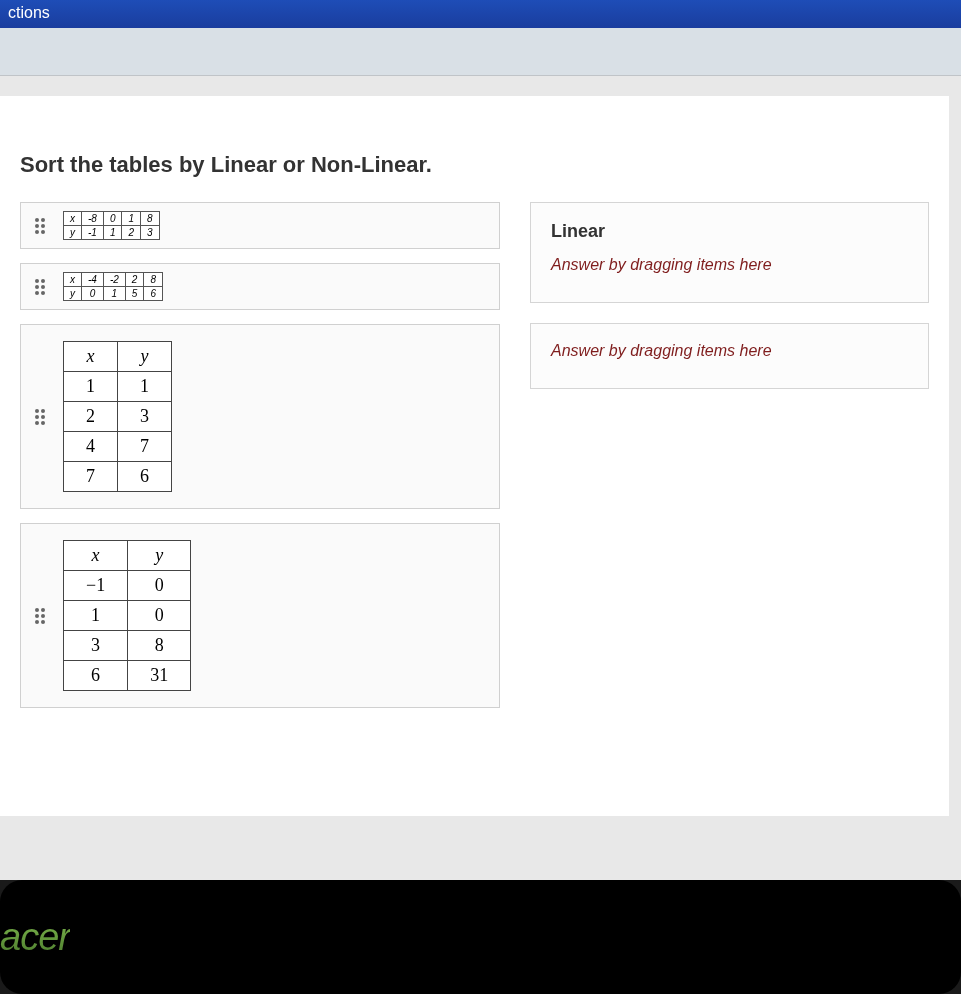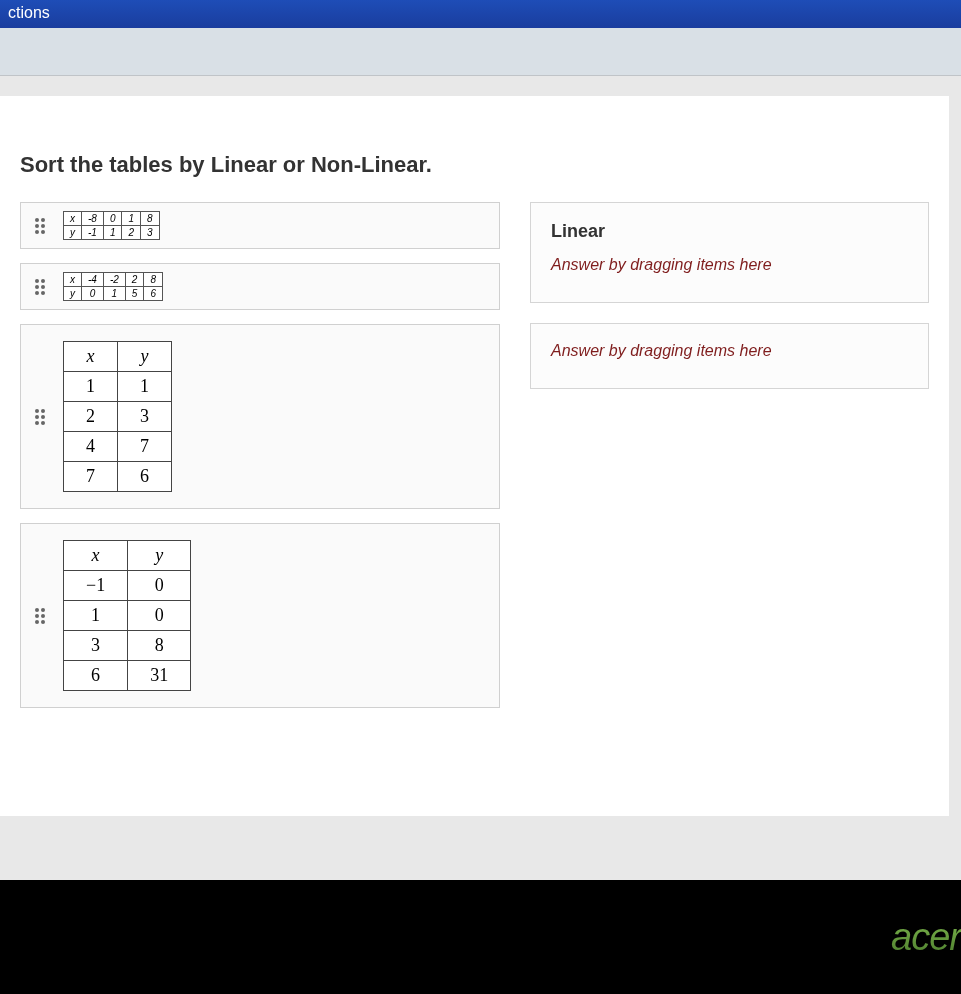--- a/index.html
+++ b/index.html
@@ -136,7 +136,8 @@
     background: #000;
     display: flex;
     align-items: center;
-    justify-content: flex-end;
+    justify-content: flex-start;
+    border-radius: 22px;
   }
   .logo {
     font-family: Arial, sans-serif;

